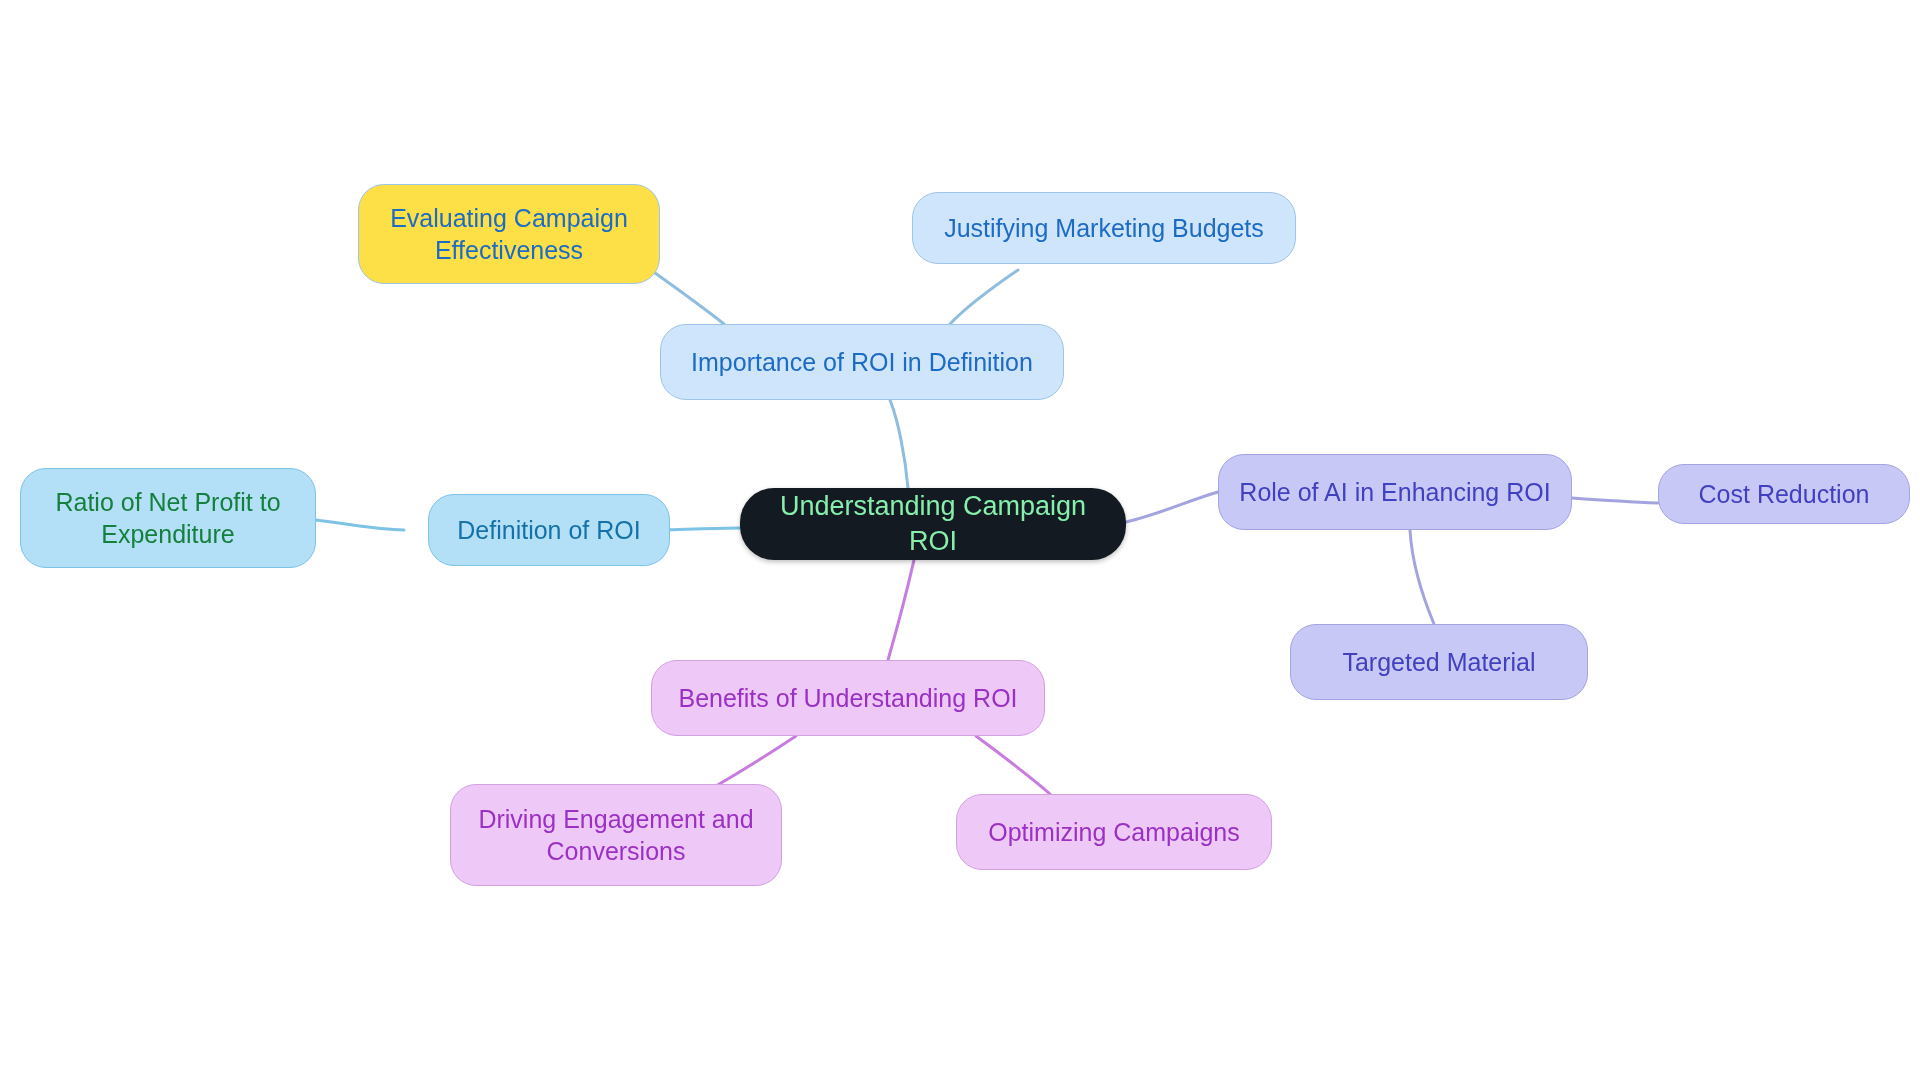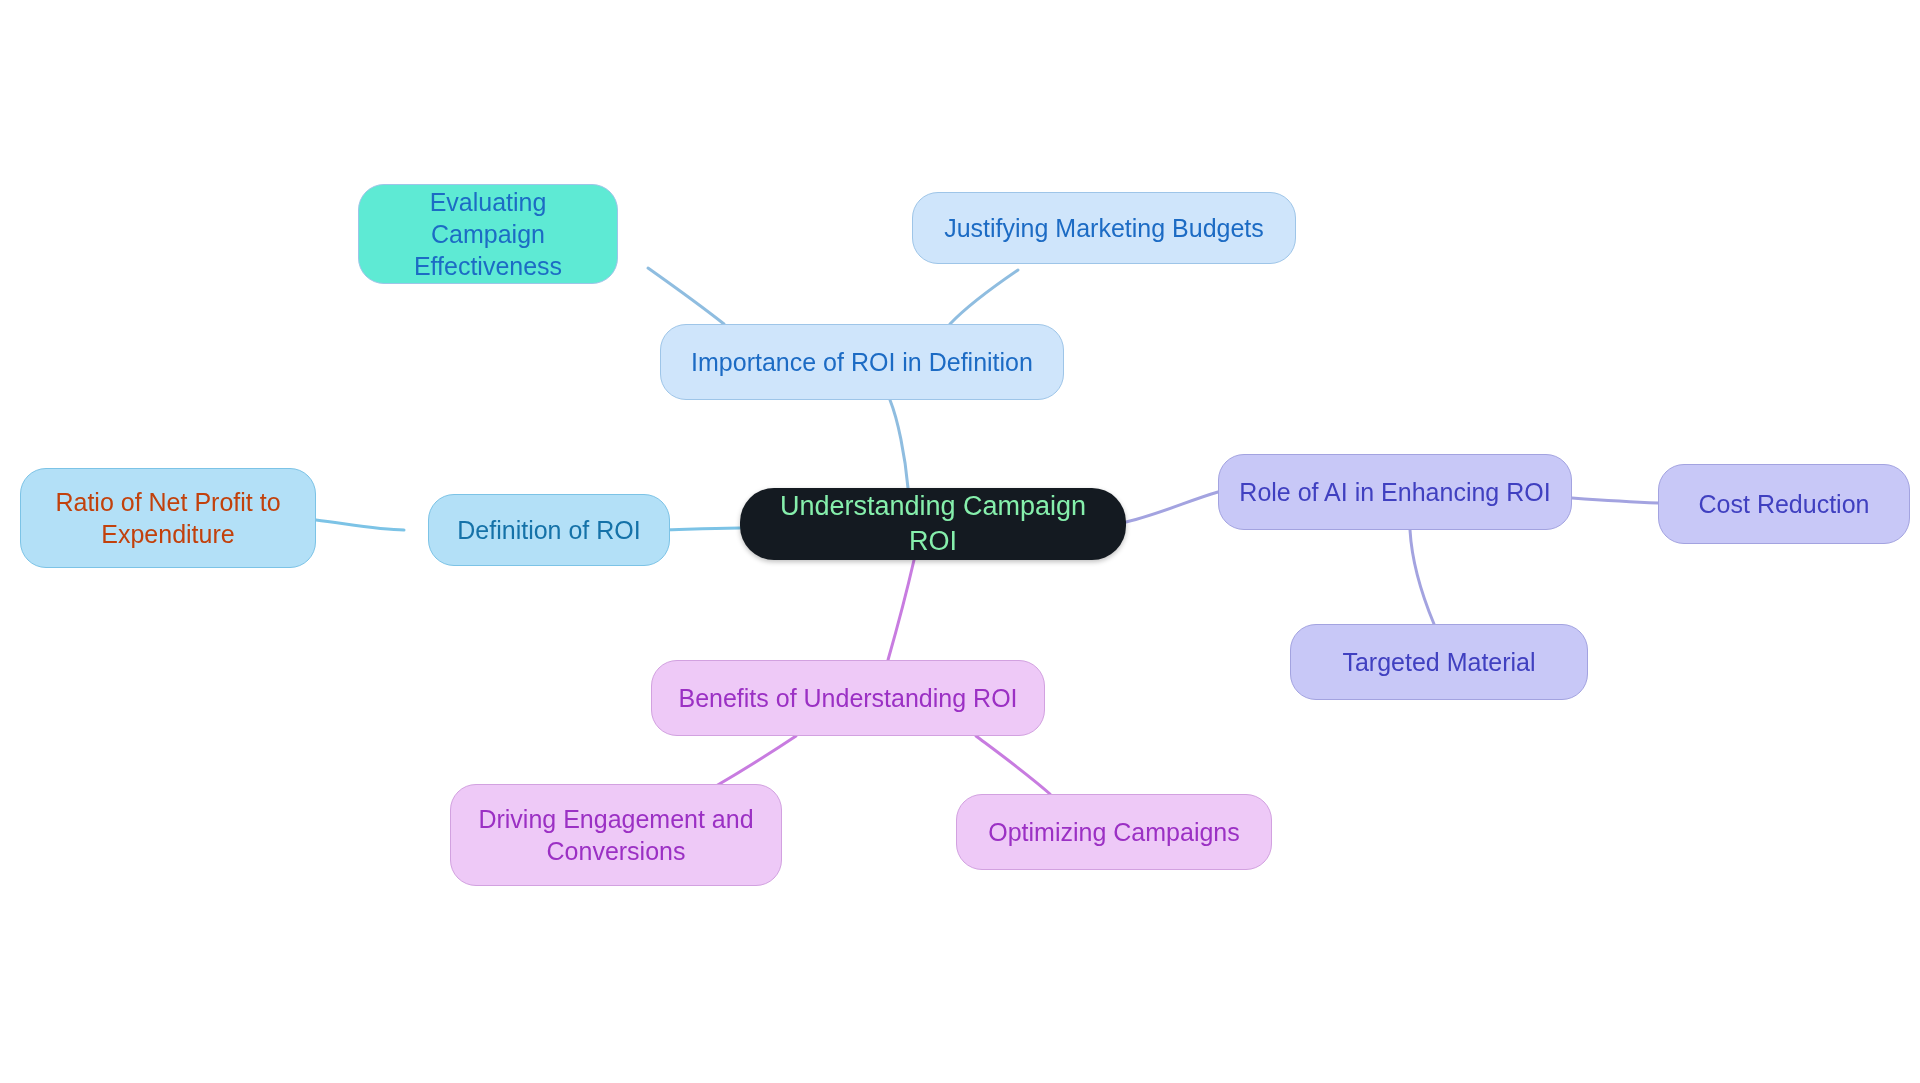--- a/index.html
+++ b/index.html
@@ -71,7 +71,7 @@
   <div id="node-layer">
       <div class="node root t-root" style="left: 740px; top: 488px; width: 386px; height: 72px; background: rgb(20, 26, 33); border-color: transparent; color: #86efac;">Understanding Campaign ROI</div>
       <div class="node t-branch" style="left: 660px; top: 324px; width: 404px; height: 76px; background: rgb(207, 229, 251); border-color: rgb(158, 197, 232); color: rgb(28, 107, 196);">Importance of ROI in Definition</div>
-      <div class="node t-leaf" style="left: 358px; top: 184px; width: 260px; height: 100px; background: #5eead4; border-color: rgb(158, 197, 232); color: rgb(28, 107, 196);">Evaluating Campaign
+      <div class="node t-leaf" style="left: 358px; top: 184px; width: 302px; height: 100px; background: #fde047; border-color: rgb(158, 197, 232); color: rgb(28, 107, 196);">Evaluating Campaign
 Effectiveness</div>
       <div class="node t-leaf" style="left: 912px; top: 192px; width: 384px; height: 72px; background: rgb(207, 229, 251); border-color: rgb(158, 197, 232); color: rgb(28, 107, 196);">Justifying Marketing Budgets</div>
       <div class="node t-branch" style="left: 404px; top: 494px; width: 242px; height: 72px; background: rgb(179, 224, 247); border-color: rgb(124, 195, 230); color: rgb(21, 114, 168); margin-left: 24px;">Definition of ROI</div>

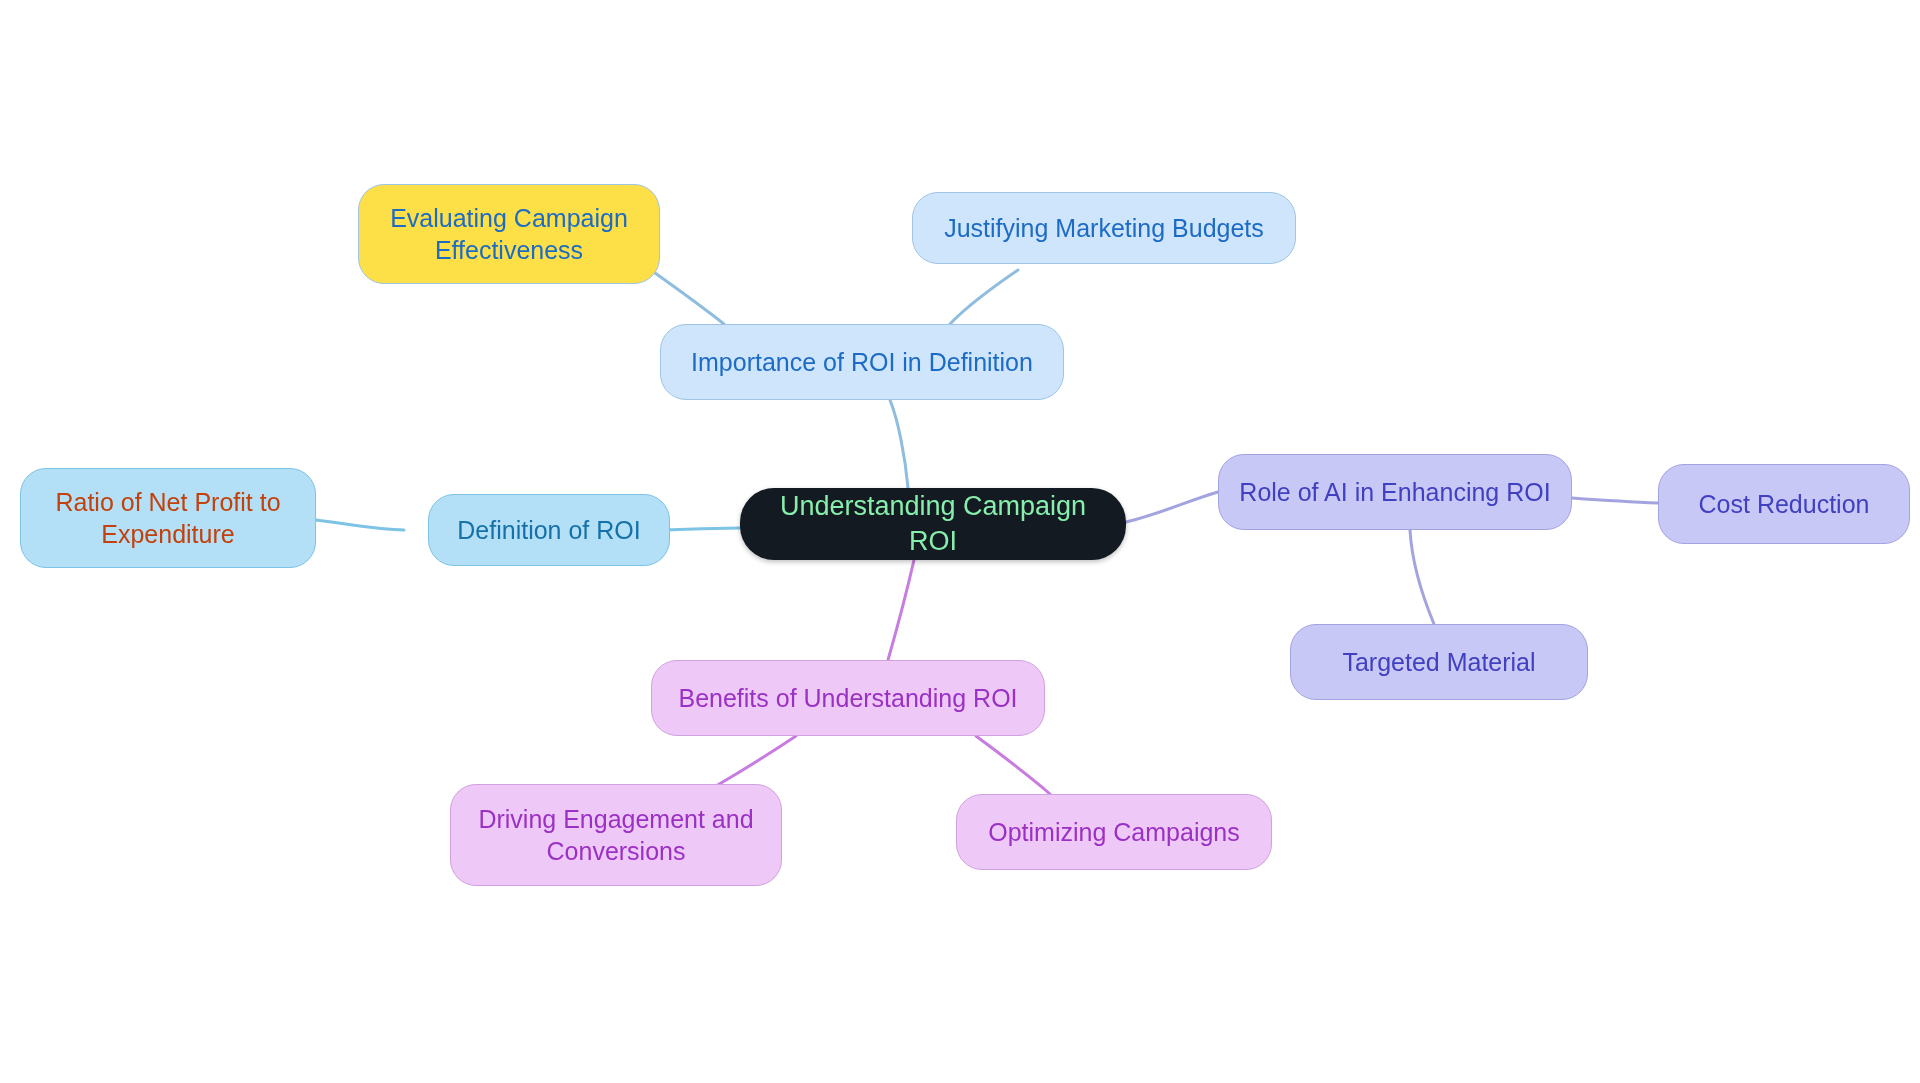--- a/index.html
+++ b/index.html
@@ -75,7 +75,7 @@
 Effectiveness</div>
       <div class="node t-leaf" style="left: 912px; top: 192px; width: 384px; height: 72px; background: rgb(207, 229, 251); border-color: rgb(158, 197, 232); color: rgb(28, 107, 196);">Justifying Marketing Budgets</div>
       <div class="node t-branch" style="left: 404px; top: 494px; width: 242px; height: 72px; background: rgb(179, 224, 247); border-color: rgb(124, 195, 230); color: rgb(21, 114, 168); margin-left: 24px;">Definition of ROI</div>
-      <div class="node t-leaf" style="left: 20px; top: 468px; width: 296px; height: 100px; background: rgb(179, 224, 247); border-color: rgb(124, 195, 230); color: #c2410c;">Ratio of Net Profit to
+      <div class="node t-leaf" style="left: 20px; top: 468px; width: 296px; height: 100px; background: rgb(179, 224, 247); border-color: rgb(124, 195, 230); color: #15803d;">Ratio of Net Profit to
 Expenditure</div>
       <div class="node t-branch" style="left: 1218px; top: 454px; width: 354px; height: 76px; background: rgb(200, 200, 247); border-color: rgb(163, 163, 224); color: rgb(64, 64, 192);">Role of AI in Enhancing ROI</div>
       <div class="node t-leaf" style="left: 1658px; top: 464px; width: 252px; height: 80px; background: rgb(200, 200, 247); border-color: rgb(163, 163, 224); color: rgb(64, 64, 192);">Cost Reduction</div>

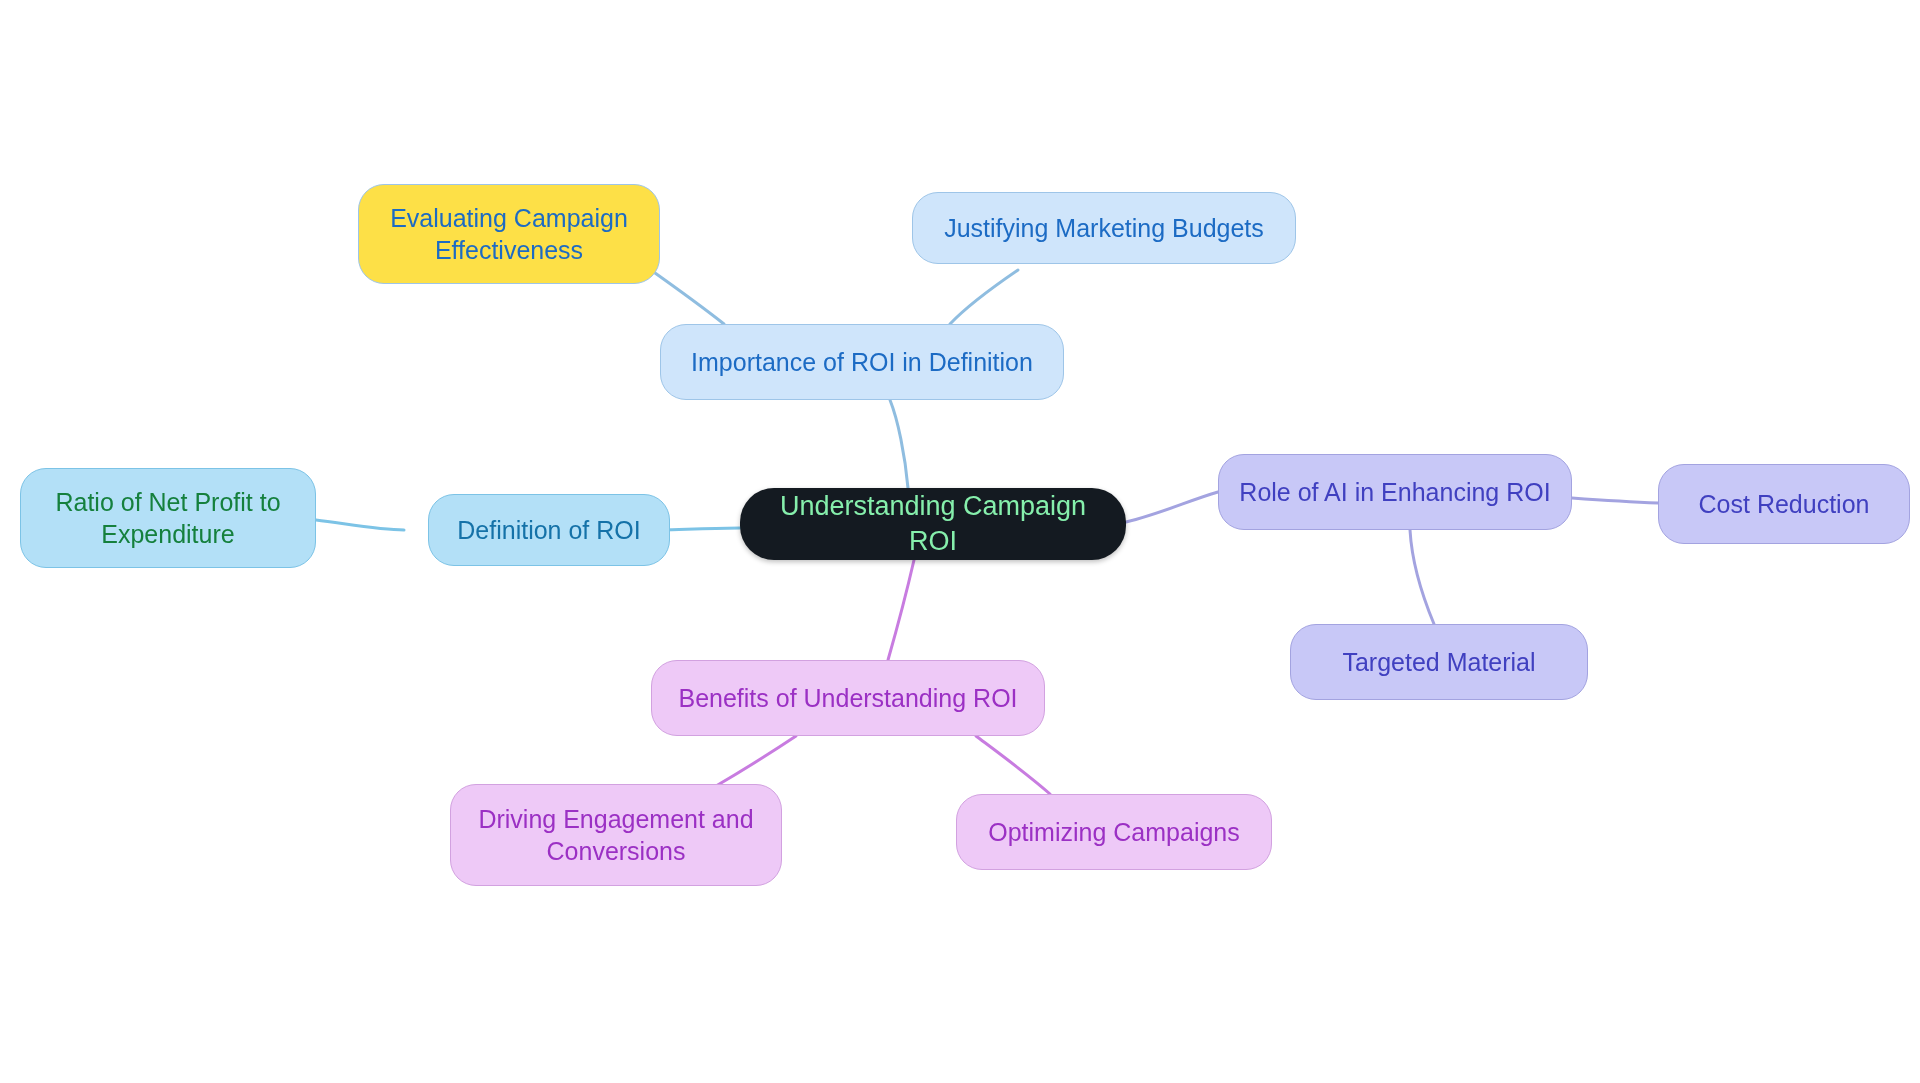--- a/index.html
+++ b/index.html
@@ -78,7 +78,7 @@
       <div class="node t-leaf" style="left: 20px; top: 468px; width: 296px; height: 100px; background: rgb(179, 224, 247); border-color: rgb(124, 195, 230); color: #15803d;">Ratio of Net Profit to
 Expenditure</div>
       <div class="node t-branch" style="left: 1218px; top: 454px; width: 354px; height: 76px; background: rgb(200, 200, 247); border-color: rgb(163, 163, 224); color: rgb(64, 64, 192);">Role of AI in Enhancing ROI</div>
-      <div class="node t-leaf" style="left: 1658px; top: 464px; width: 252px; height: 80px; background: rgb(200, 200, 247); border-color: rgb(163, 163, 224); color: rgb(64, 64, 192);">Cost Reduction</div>
+      <div class="node t-leaf" style="left: 1658px; top: 464px; width: 252px; height: 60px; background: rgb(200, 200, 247); border-color: rgb(163, 163, 224); color: rgb(64, 64, 192);">Cost Reduction</div>
       <div class="node t-leaf" style="left: 1290px; top: 624px; width: 298px; height: 76px; background: rgb(200, 200, 247); border-color: rgb(163, 163, 224); color: rgb(64, 64, 192);">Targeted Material</div>
       <div class="node t-branch" style="left: 651px; top: 660px; width: 394px; height: 76px; background: rgb(238, 201, 247); border-color: rgb(210, 161, 224); color: rgb(155, 48, 196);">Benefits of Understanding ROI</div>
       <div class="node t-leaf" style="left: 450px; top: 784px; width: 332px; height: 102px; background: rgb(238, 201, 247); border-color: rgb(210, 161, 224); color: rgb(155, 48, 196);">Driving Engagement and

